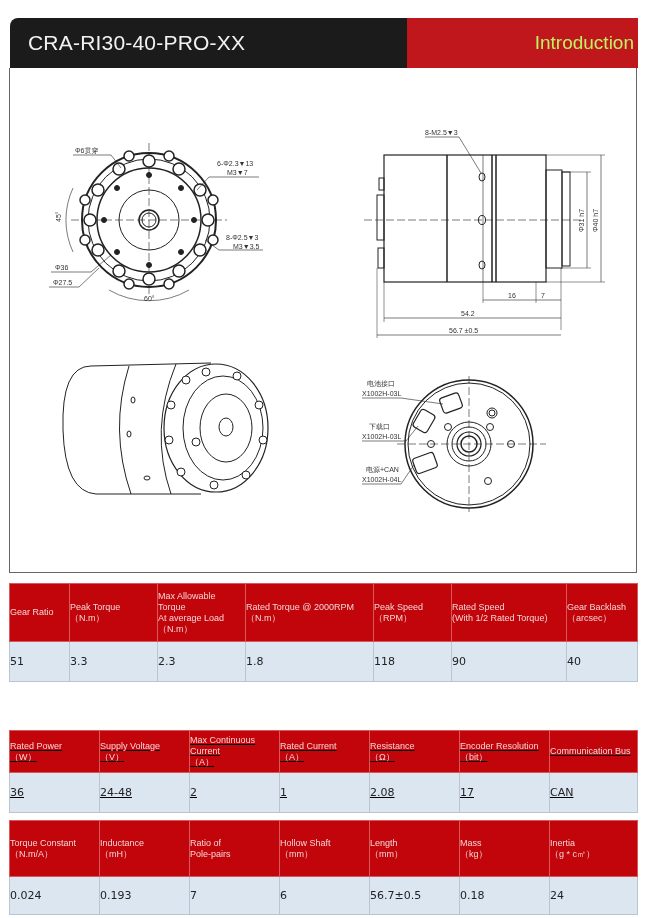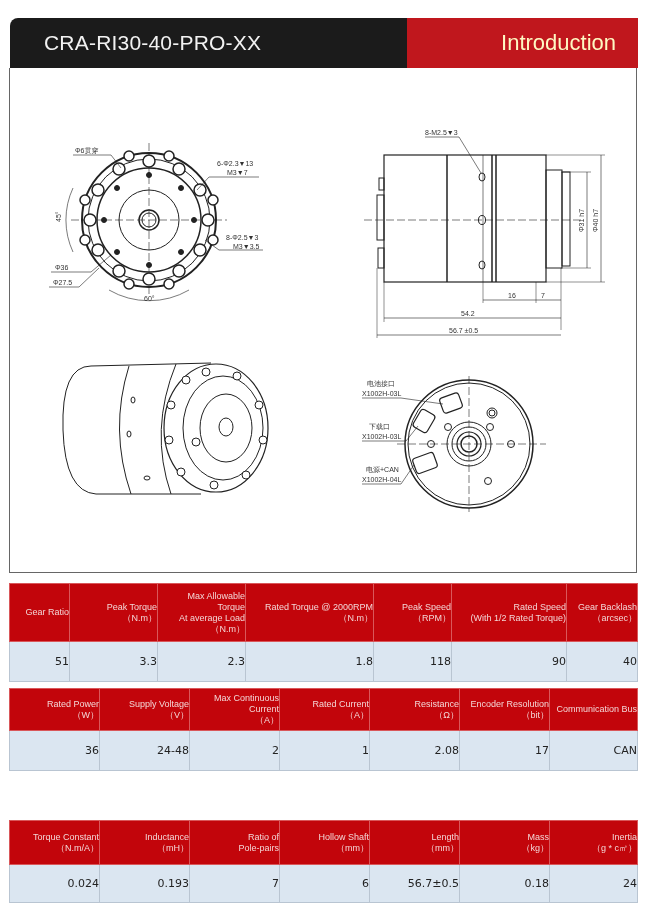--- a/index.html
+++ b/index.html
@@ -5,7 +5,7 @@
   html, body { margin:0; padding:0; background:#ffffff; }
   body { width:650px; height:918px; position:relative; overflow:hidden; font-family:"Liberation Sans", sans-serif; }
   .header { position:absolute; left:10px; top:18px; width:628px; height:50px; display:flex; border-radius:8px 0 0 0; overflow:hidden; }
-  .header .left { background:#1b1b1b; width:397px; color:#f2f2f2; font-size:21px; display:flex; align-items:center; padding-left:34px; box-sizing:border-box; letter-spacing:0.2px; }
+  .header .left { background:#1b1b1b; width:397px; color:#f2f2f2; font-size:21px; display:flex; align-items:center; padding-left:18px; box-sizing:border-box; letter-spacing:0.2px; }
   .header .right { background:#c0171d; flex:1; color:#fef9c3; font-size:22px; display:flex; align-items:center; justify-content:flex-end; padding-right:22px; }
   .frame { position:absolute; left:9px; top:68px; width:628px; height:505px; border:1px solid #666; border-top:none; box-sizing:border-box; background:#fff; }
   .frame svg { position:absolute; left:0; top:0; }

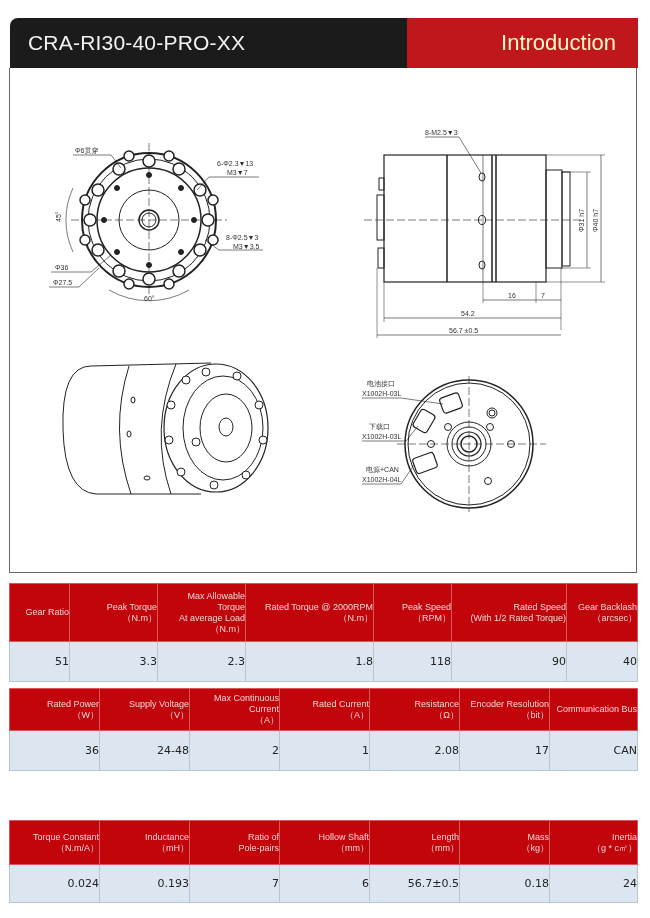--- a/index.html
+++ b/index.html
@@ -6,7 +6,7 @@
   body { width:650px; height:918px; position:relative; overflow:hidden; font-family:"Liberation Sans", sans-serif; }
   .header { position:absolute; left:10px; top:18px; width:628px; height:50px; display:flex; border-radius:8px 0 0 0; overflow:hidden; }
   .header .left { background:#1b1b1b; width:397px; color:#f2f2f2; font-size:21px; display:flex; align-items:center; padding-left:18px; box-sizing:border-box; letter-spacing:0.2px; }
-  .header .right { background:#c0171d; flex:1; color:#fef9c3; font-size:22px; display:flex; align-items:center; justify-content:flex-end; padding-right:22px; }
+  .header .right { background:#c0171d; flex:1; color:#bef264; font-size:19px; display:flex; align-items:center; justify-content:flex-end; padding-right:4px; }
   .frame { position:absolute; left:9px; top:68px; width:628px; height:505px; border:1px solid #666; border-top:none; box-sizing:border-box; background:#fff; }
   .frame svg { position:absolute; left:0; top:0; }
   .anno { font-family:"Liberation Sans", sans-serif; font-size:7px; fill:#333; }

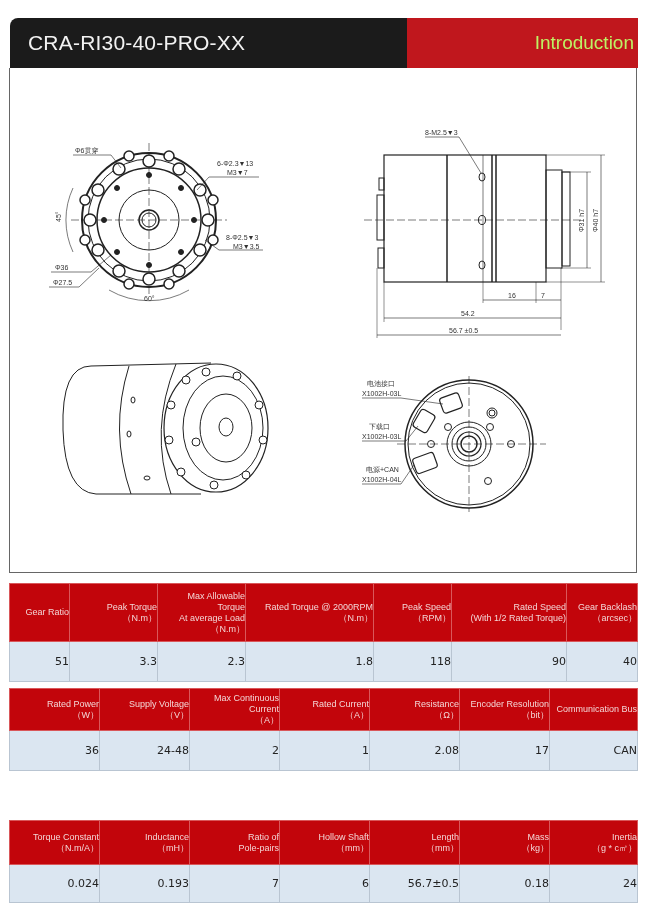--- a/index.html
+++ b/index.html
@@ -11,7 +11,7 @@
   .frame svg { position:absolute; left:0; top:0; }
   .anno { font-family:"Liberation Sans", sans-serif; font-size:7px; fill:#333; }
   table.spec { position:absolute; left:9px; border-collapse:collapse; table-layout:fixed; }
-  table.spec td { border:1px solid #b9c5d2; text-align:right; vertical-align:middle; padding:0; }
+  table.spec td { border:1px solid #b9c5d2; text-align:left; vertical-align:middle; padding:0; }
   table.spec tr.hdr td { background:#c2050b; color:#f3d6d6; font-size:9px; line-height:11px; border-color:#d9575a; font-family:"Liberation Sans", sans-serif; }
   table.spec tr.val td { background:#dbe6f1; color:#222; font-size:11px; font-family:"DejaVu Sans", sans-serif; }
   .t1 { top:583px; width:628px; }

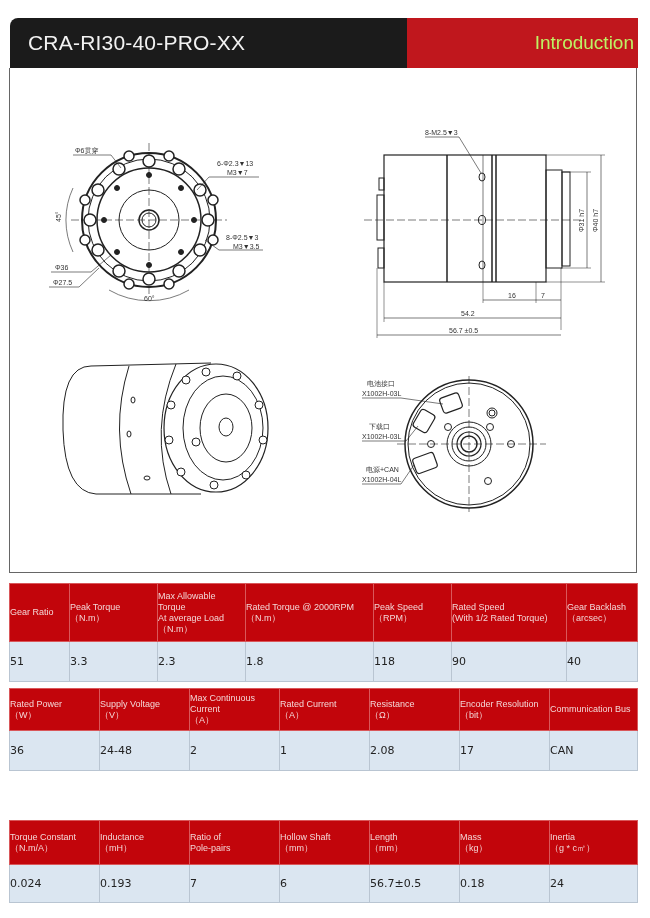--- a/index.html
+++ b/index.html
@@ -15,7 +15,7 @@
   table.spec tr.hdr td { background:#c2050b; color:#f3d6d6; font-size:9px; line-height:11px; border-color:#d9575a; font-family:"Liberation Sans", sans-serif; }
   table.spec tr.val td { background:#dbe6f1; color:#222; font-size:11px; font-family:"DejaVu Sans", sans-serif; }
   .t1 { top:583px; width:628px; }
-  .t2 { top:688px; width:628px; }
+  .t2 { top:730px; width:628px;text-decoration:underline; }
   .t3 { top:820px; width:628px; }
   .t1 tr.hdr { height:58px; } .t1 tr.val { height:40px; }
   .t2 tr.hdr { height:42px; } .t2 tr.val { height:40px; }

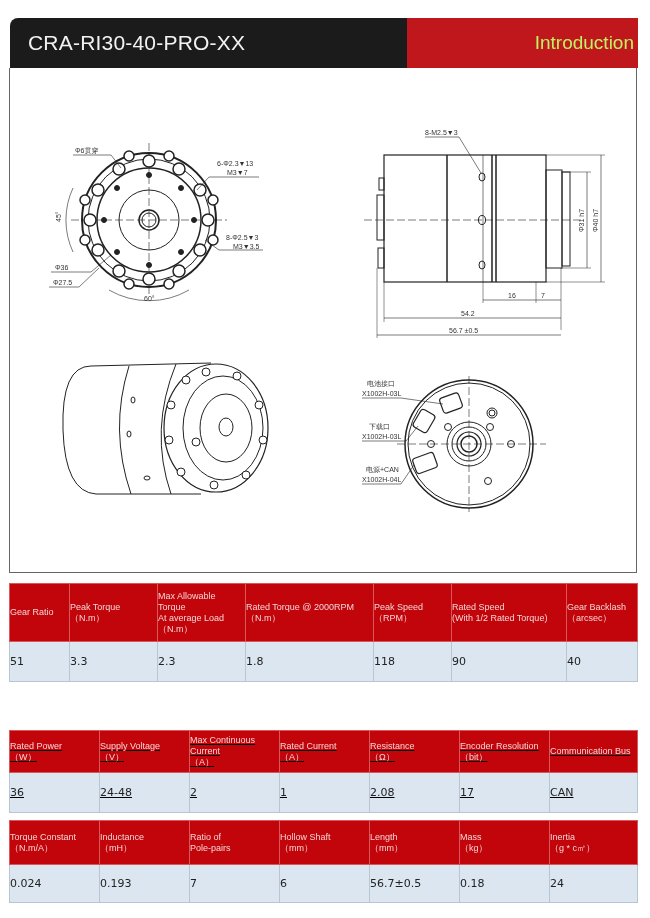--- a/index.html
+++ b/index.html
@@ -19,7 +19,7 @@
   .t3 { top:820px; width:628px; }
   .t1 tr.hdr { height:58px; } .t1 tr.val { height:40px; }
   .t2 tr.hdr { height:42px; } .t2 tr.val { height:40px; }
-  .t3 tr.hdr { height:44px; } .t3 tr.val { height:38px; }
+  .t3 tr.hdr { height:56px; } .t3 tr.val { height:38px; }
   .hl { white-space:pre-line; display:block; }
 </style>
 </head>

